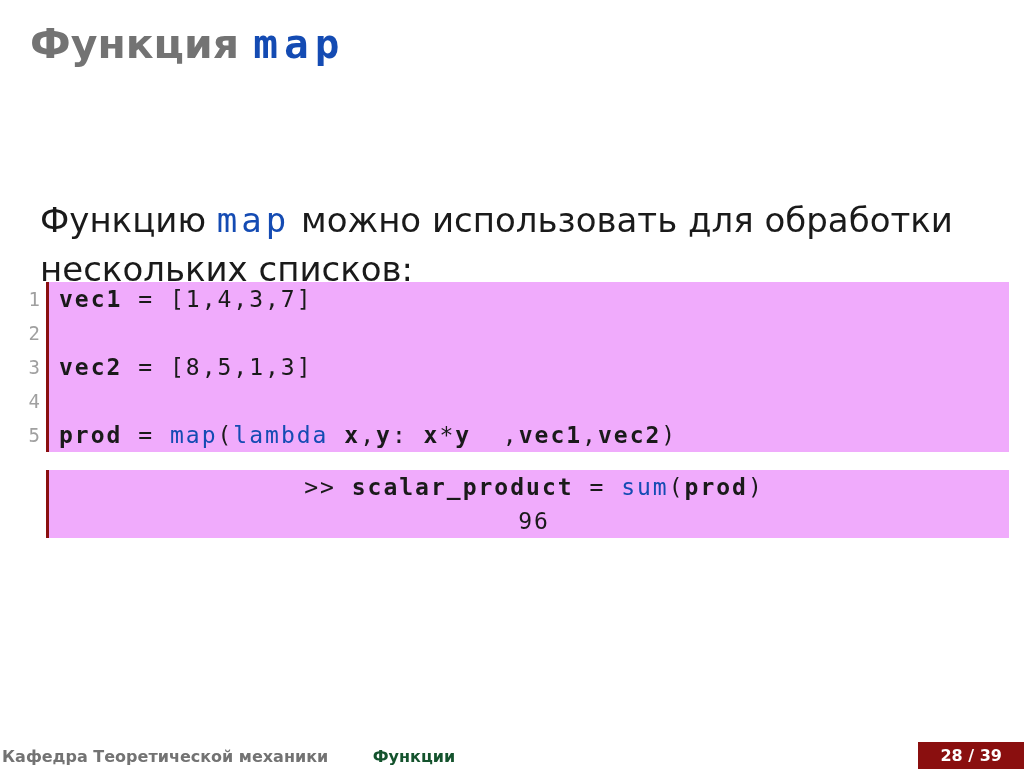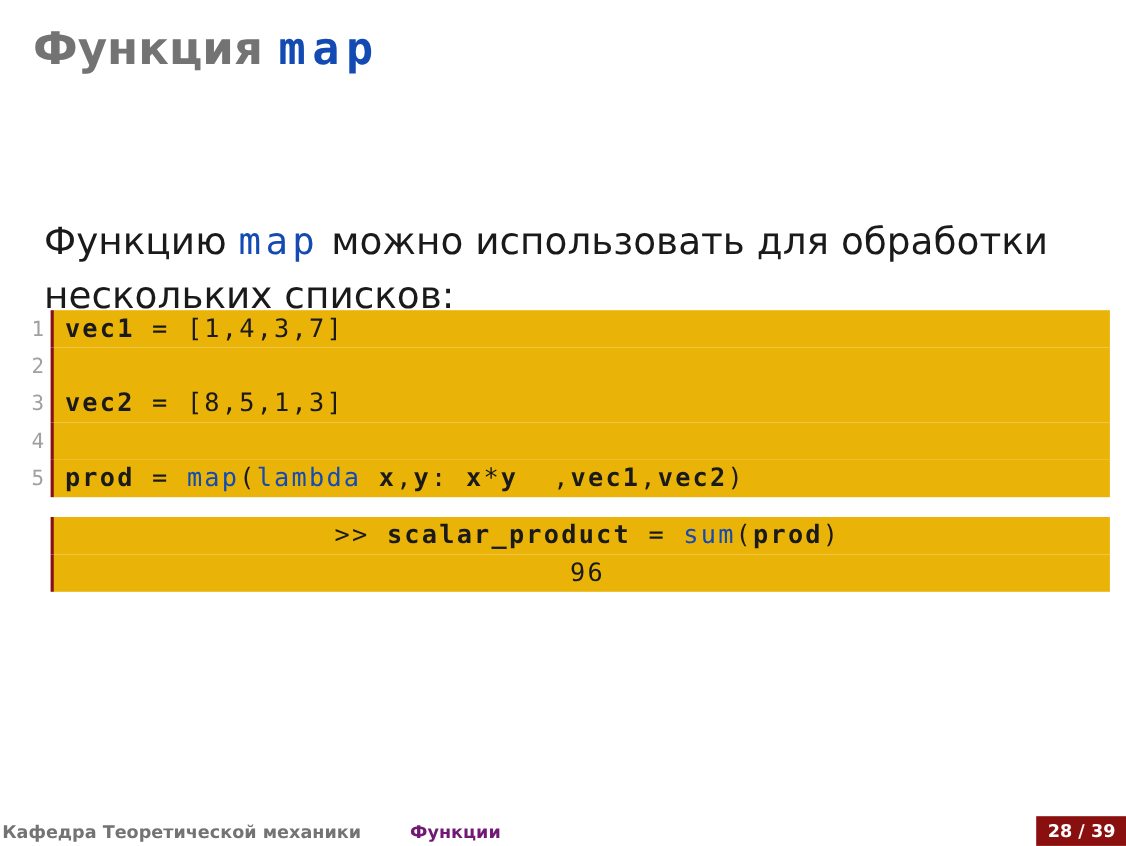--- a/index.html
+++ b/index.html
@@ -20,7 +20,7 @@
   .code-row { display: flex; font-family: "DejaVu Sans Mono", "Consolas", monospace; font-size: 23px; line-height: 34px; }
   .gutter { width: 25px; text-align: right; color: #a0a0a0; padding-right: 0px; font-size: 19px; }
   .gutter-border { width: 3px; background: #8a0f0f; margin-left: 6px; }
-  .code-cell { flex: 1; background: #eab308; padding-left: 10px; white-space: pre; letter-spacing: 2px; }
+  .code-cell { flex: 1; background: #f0abfc; padding-left: 10px; white-space: pre; letter-spacing: 2px; }
   .code-row.blank .code-cell { }
 
   

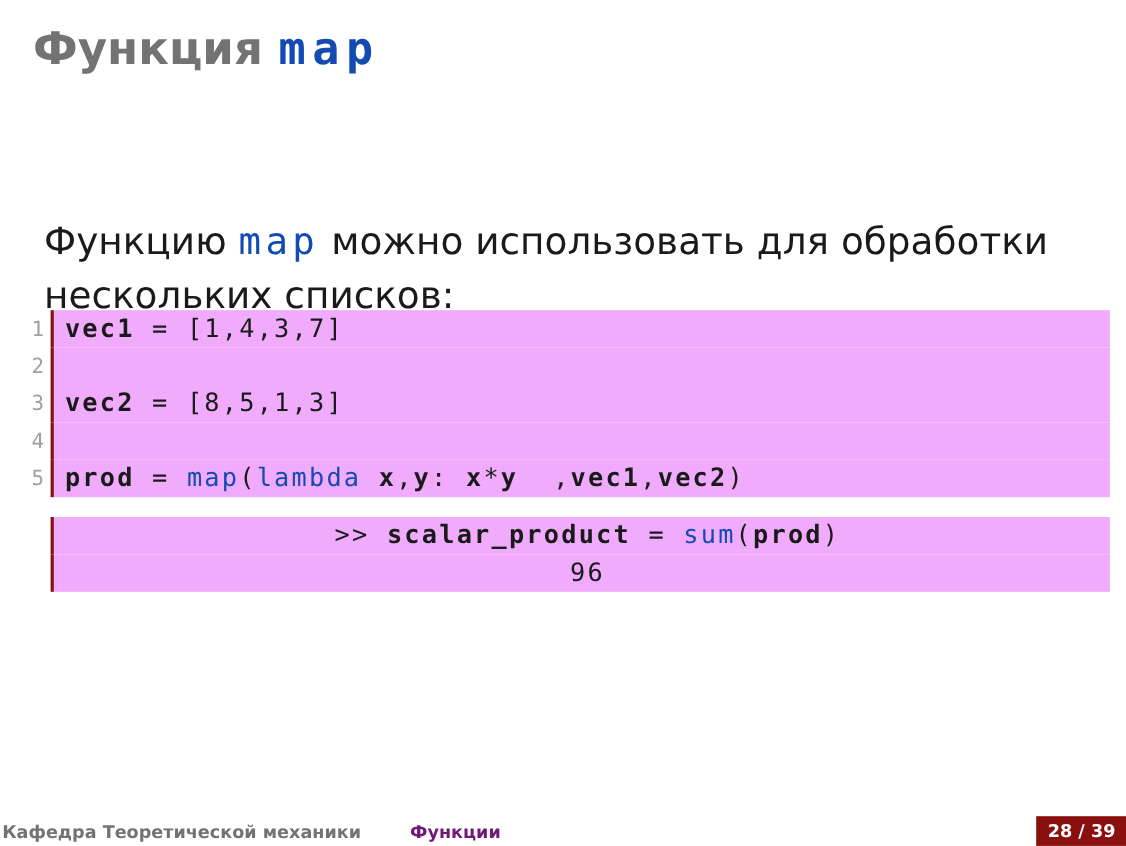--- a/index.html
+++ b/index.html
@@ -35,7 +35,7 @@
   
   .footer { position: absolute; left: 0; bottom: 0; width: 1024px; height: 28px; background: #fff; }
   .f-left { position: absolute; left: 2px; bottom: 3px; font-size: 16px; font-weight: 700; color: #737373; }
-  .f-center { position: absolute; width: 828px; text-align: center; bottom: 3px; font-size: 16px; font-weight: 700; color: #701a75; }
+  .f-center { position: absolute; width: 828px; text-align: center; bottom: 3px; font-size: 16px; font-weight: 700; color: #14532d; }
   .f-right { position: absolute; right: 0; bottom: 0; background: #8a0f0f; color: #fff; font-size: 16px; font-weight: 700; padding: 4px 10px; }
 </style>
 </head>

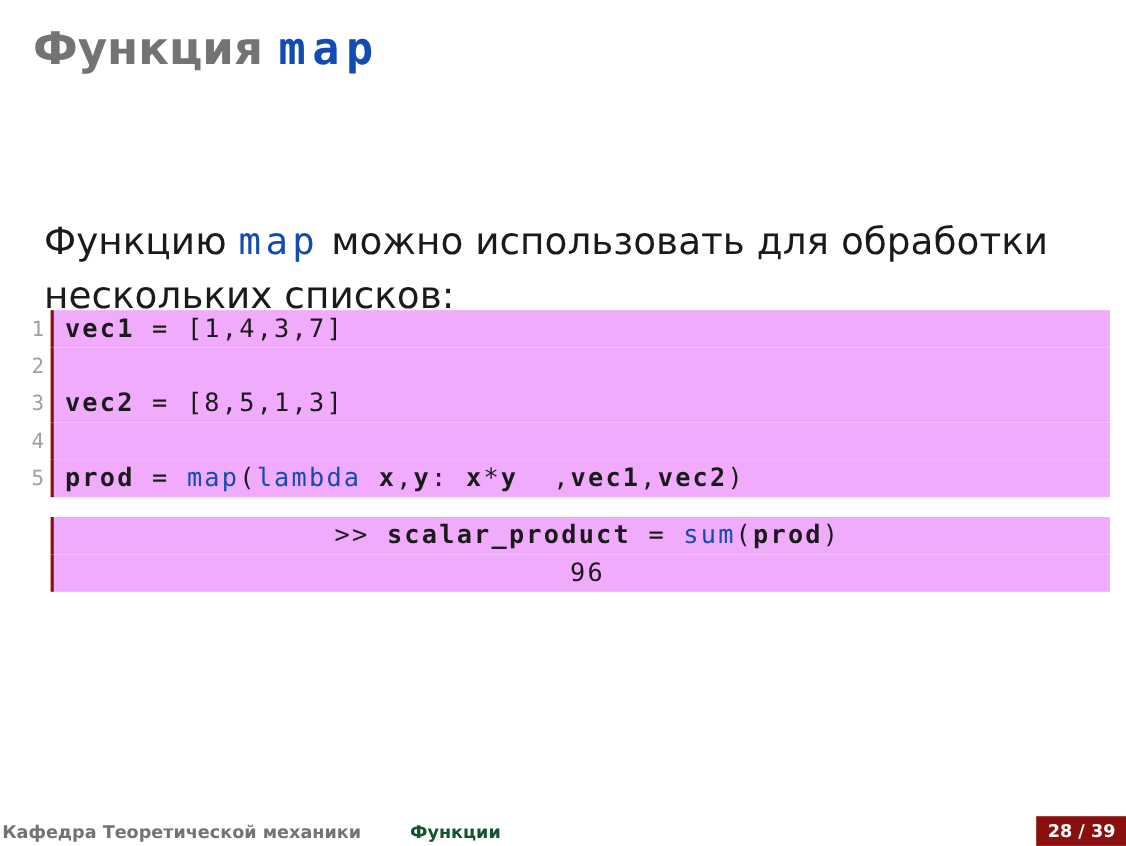--- a/index.html
+++ b/index.html
@@ -36,7 +36,7 @@
   .footer { position: absolute; left: 0; bottom: 0; width: 1024px; height: 28px; background: #fff; }
   .f-left { position: absolute; left: 2px; bottom: 3px; font-size: 16px; font-weight: 700; color: #737373; }
   .f-center { position: absolute; width: 828px; text-align: center; bottom: 3px; font-size: 16px; font-weight: 700; color: #14532d; }
-  .f-right { position: absolute; right: 0; bottom: 0; background: #8a0f0f; color: #fff; font-size: 16px; font-weight: 700; padding: 4px 10px; }
+  .f-right { position: absolute; right: 0; bottom: 0; background: #8a0f0f; color: #fff; font-size: 16px; font-weight: 700; padding: 4px 22px; }
 </style>
 </head>
 <body>

